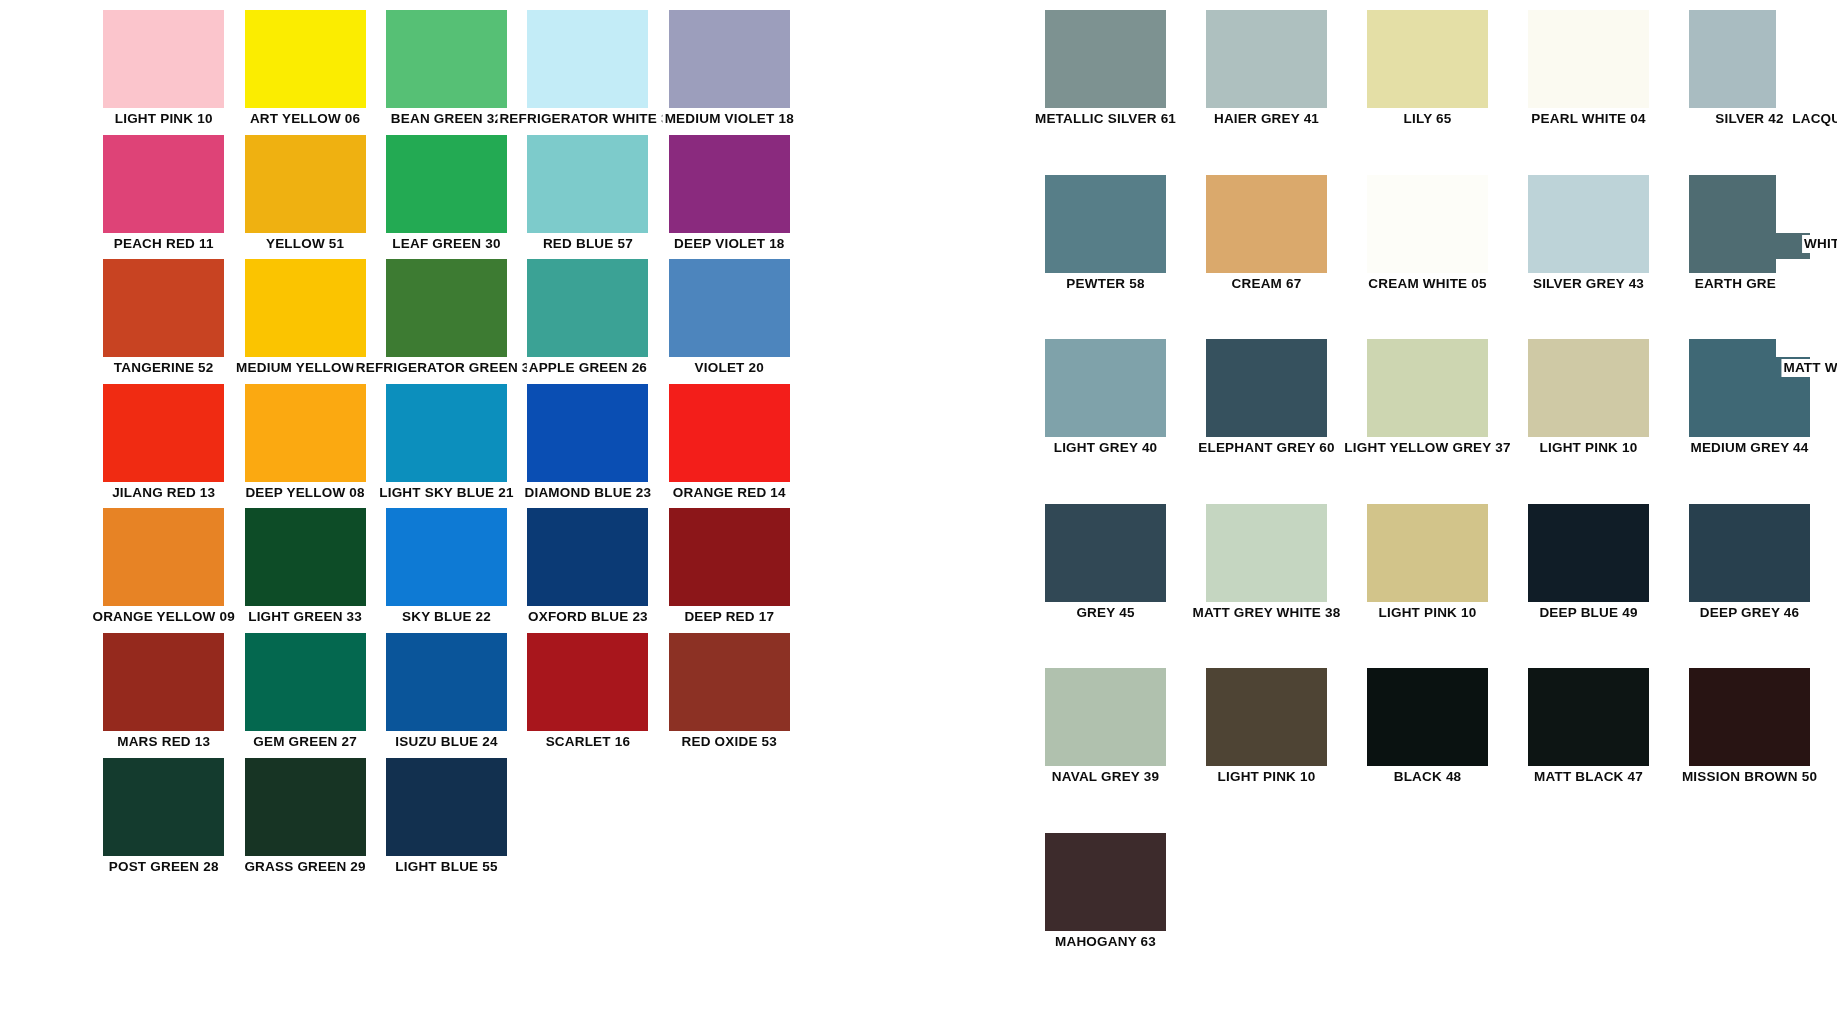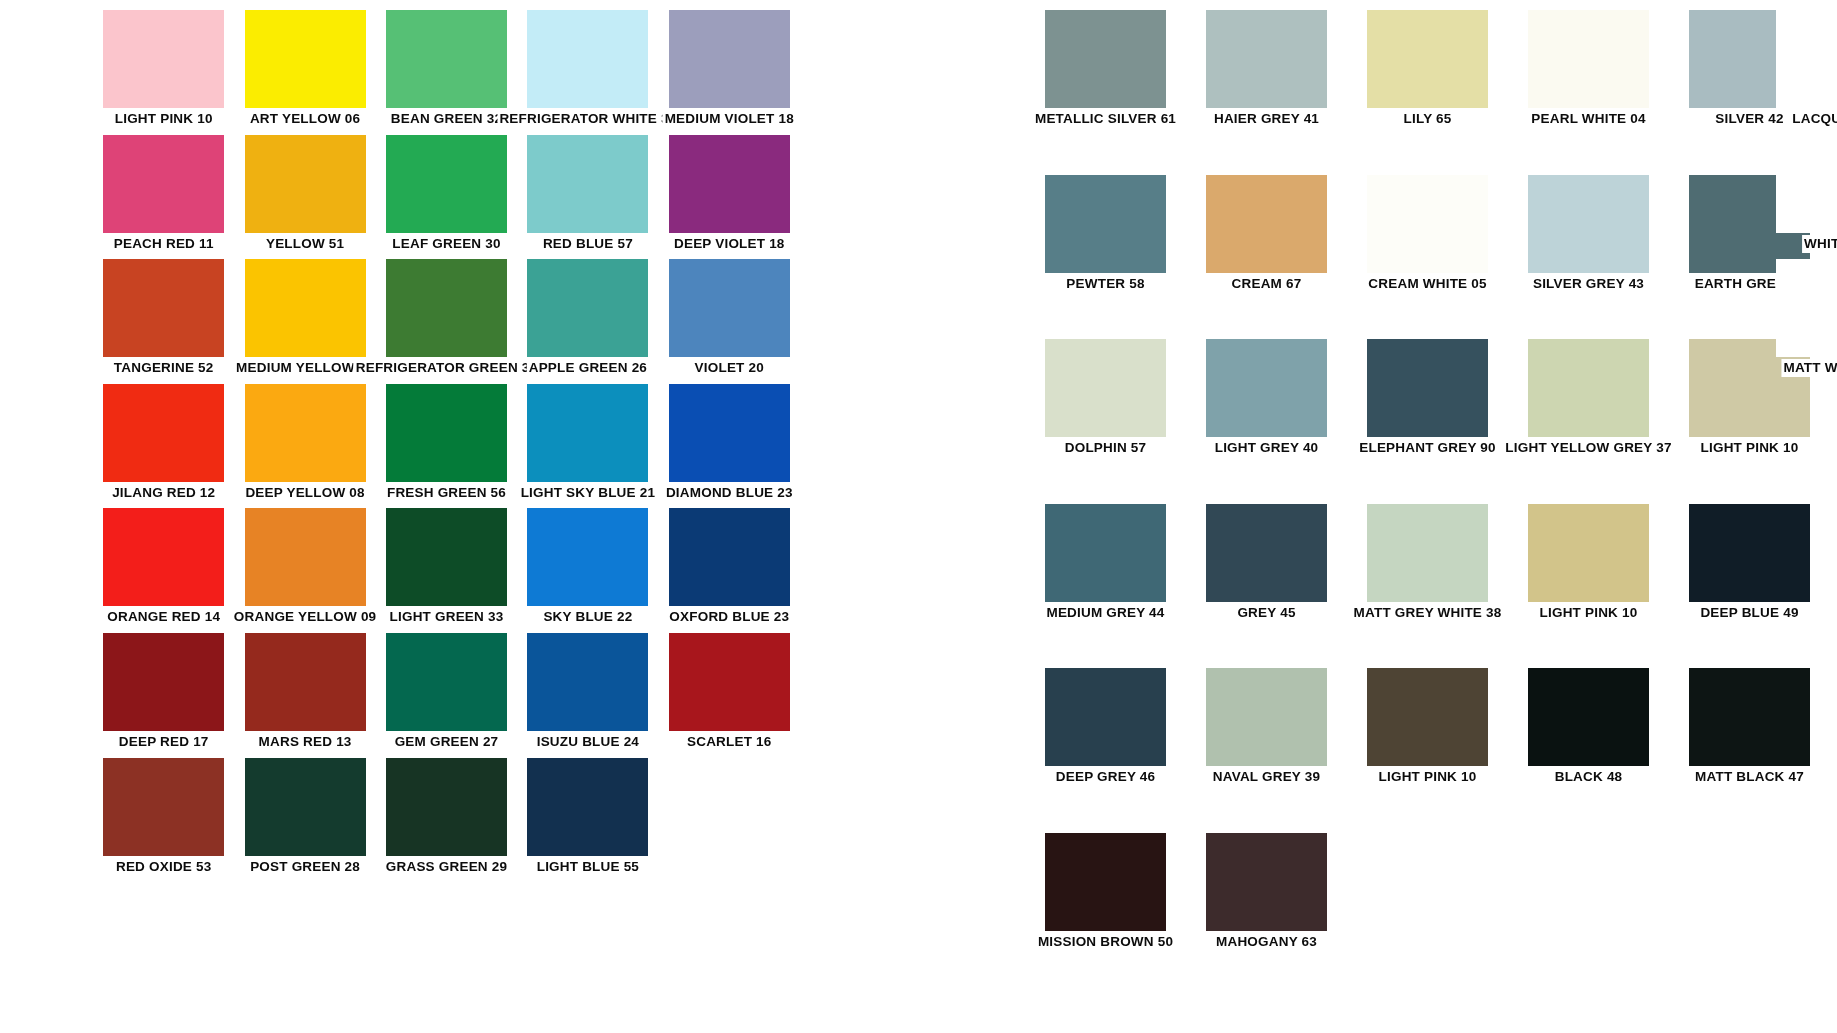--- a/index.html
+++ b/index.html
@@ -255,10 +255,6 @@
         <div class="label">EARTH GREY 59</div>
       </div>
       <div class="cell">
-        <div class="swatch" style="background: rgb(217, 224, 203);"></div>
-        <div class="label">DOLPHIN 57</div>
-      </div>
-      <div class="cell">
         <div class="swatch" style="background: rgb(127, 162, 170);"></div>
         <div class="label">LIGHT GREY 40</div>
       </div>

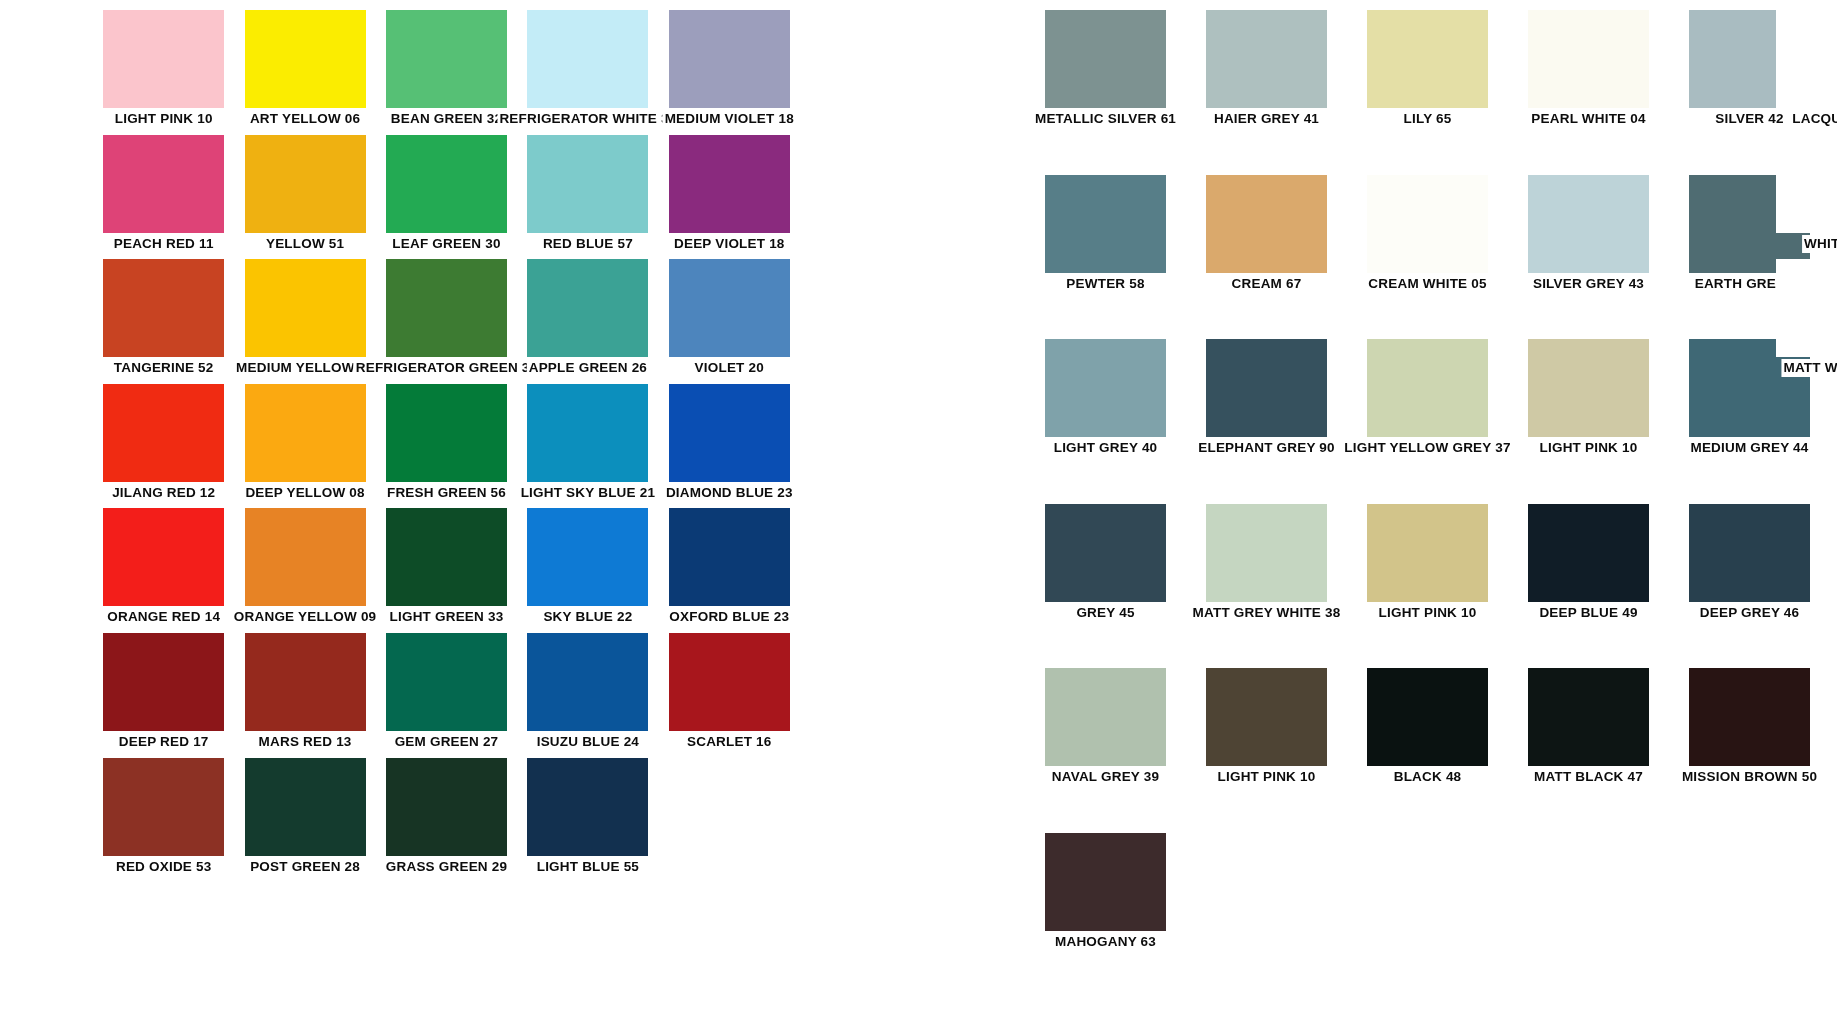--- a/index.html
+++ b/index.html
@@ -260,7 +260,7 @@
       </div>
       <div class="cell">
         <div class="swatch" style="background: rgb(54, 81, 94);"></div>
-        <div class="label">ELEPHANT GREY 90</div>
+        <div class="label">ELEPHANT GREY 60</div>
       </div>
       <div class="cell">
         <div class="swatch" style="background: rgb(205, 214, 177);"></div>

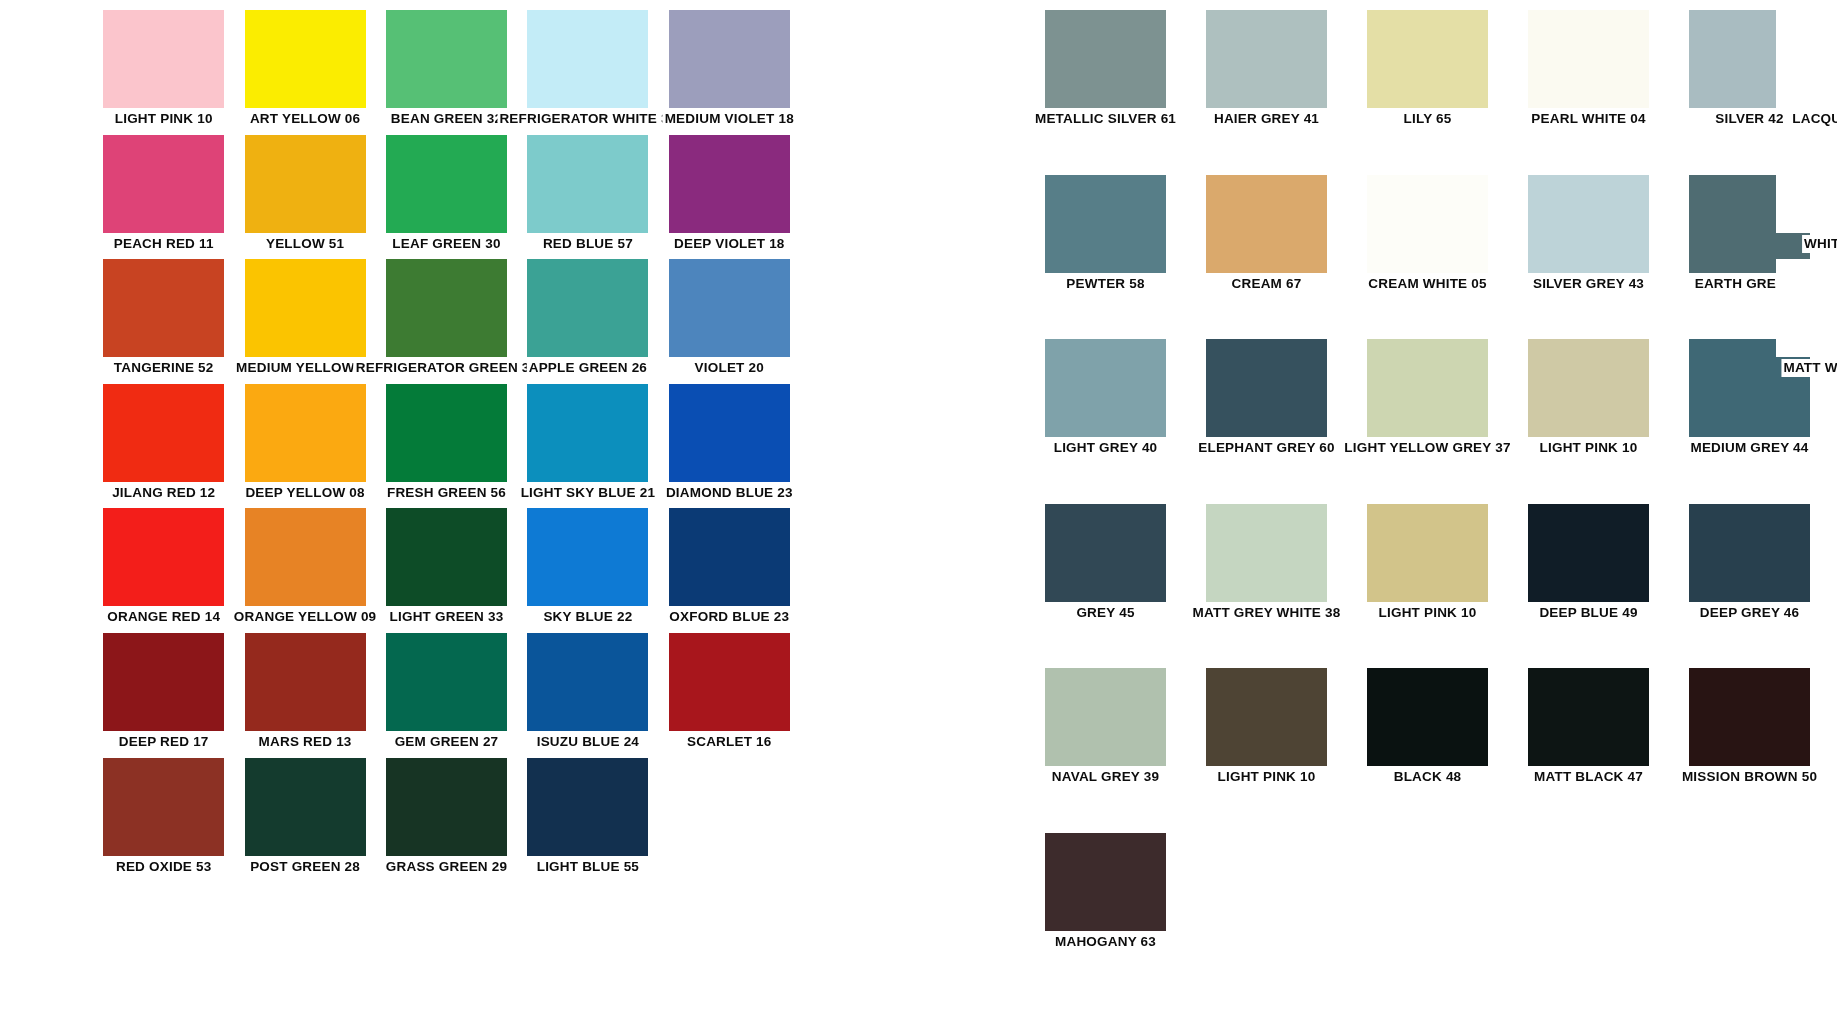--- a/index.html
+++ b/index.html
@@ -138,7 +138,7 @@
       </div>
       <div class="cell">
         <div class="swatch" style="background: rgb(240, 43, 18);"></div>
-        <div class="label">JILANG RED 12</div>
+        <div class="label">JILANG RED 13</div>
       </div>
       <div class="cell">
         <div class="swatch" style="background: rgb(251, 169, 17);"></div>

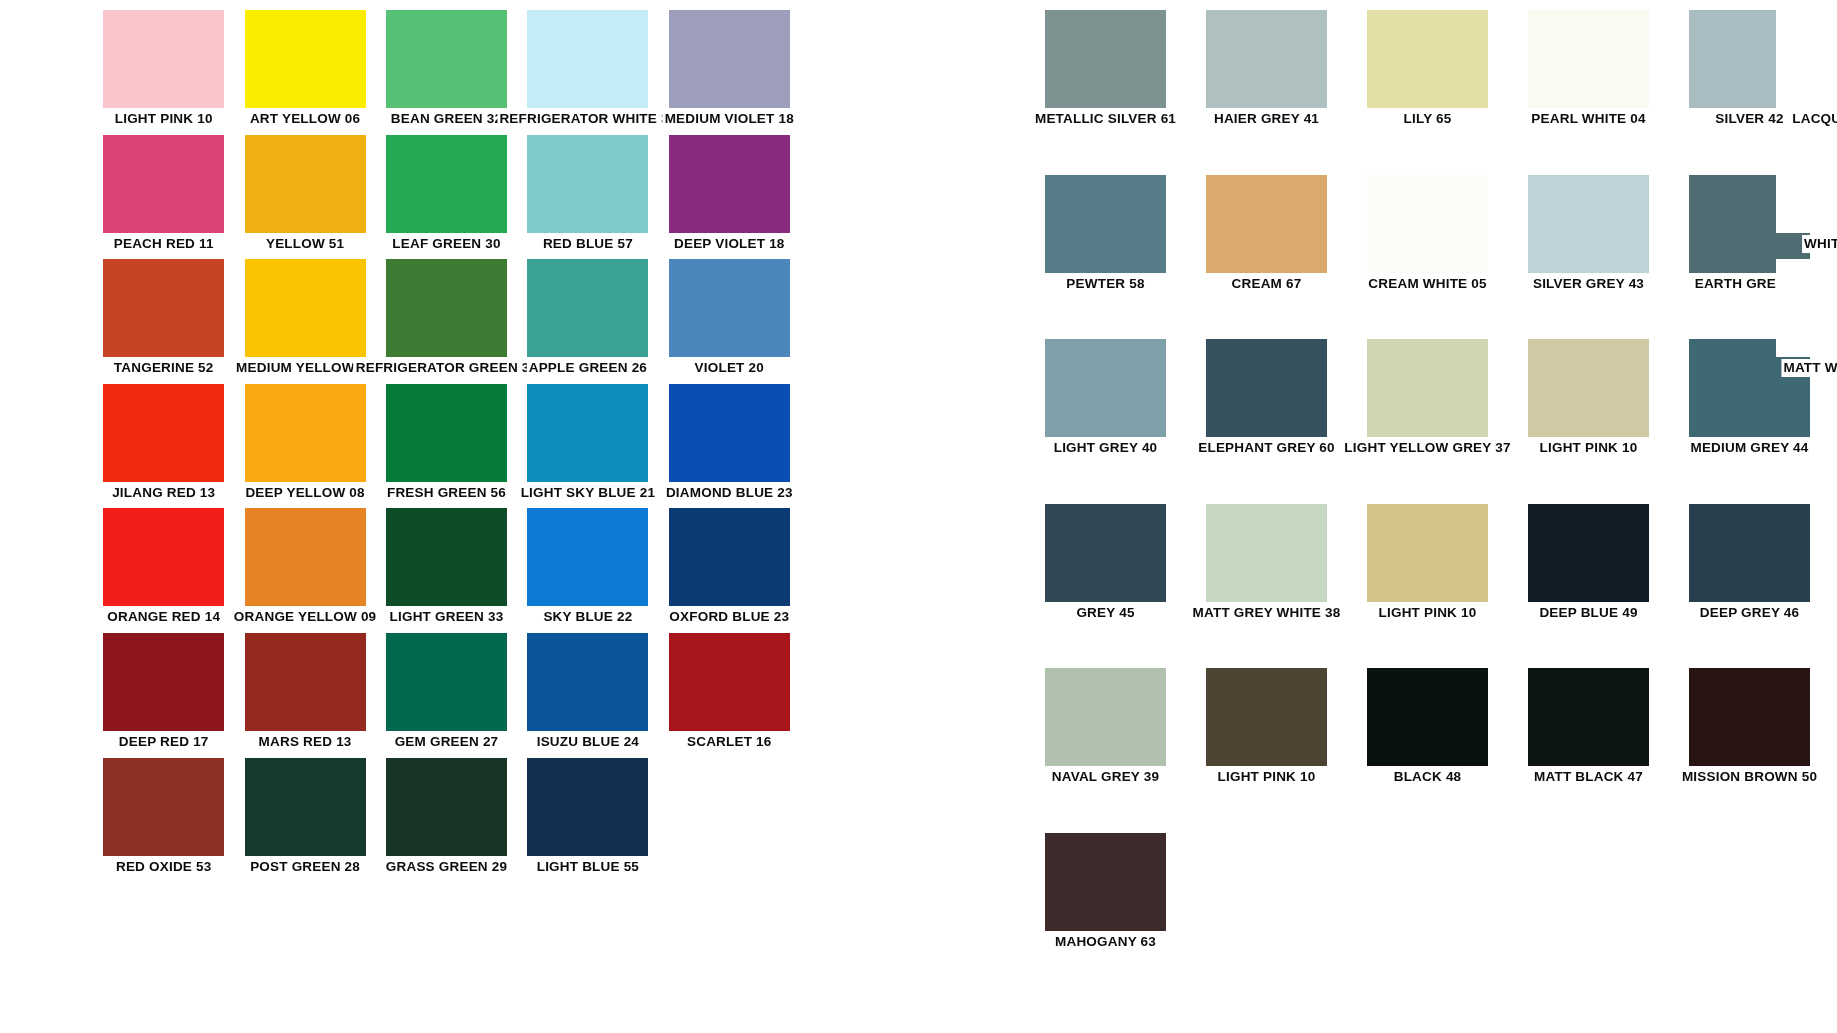--- a/index.html
+++ b/index.html
@@ -145,10 +145,6 @@
         <div class="label">DEEP YELLOW 08</div>
       </div>
       <div class="cell">
-        <div class="swatch" style="background: rgb(4, 123, 57);"></div>
-        <div class="label">FRESH GREEN 56</div>
-      </div>
-      <div class="cell">
         <div class="swatch" style="background: rgb(12, 143, 189);"></div>
         <div class="label">LIGHT SKY BLUE 21</div>
       </div>

